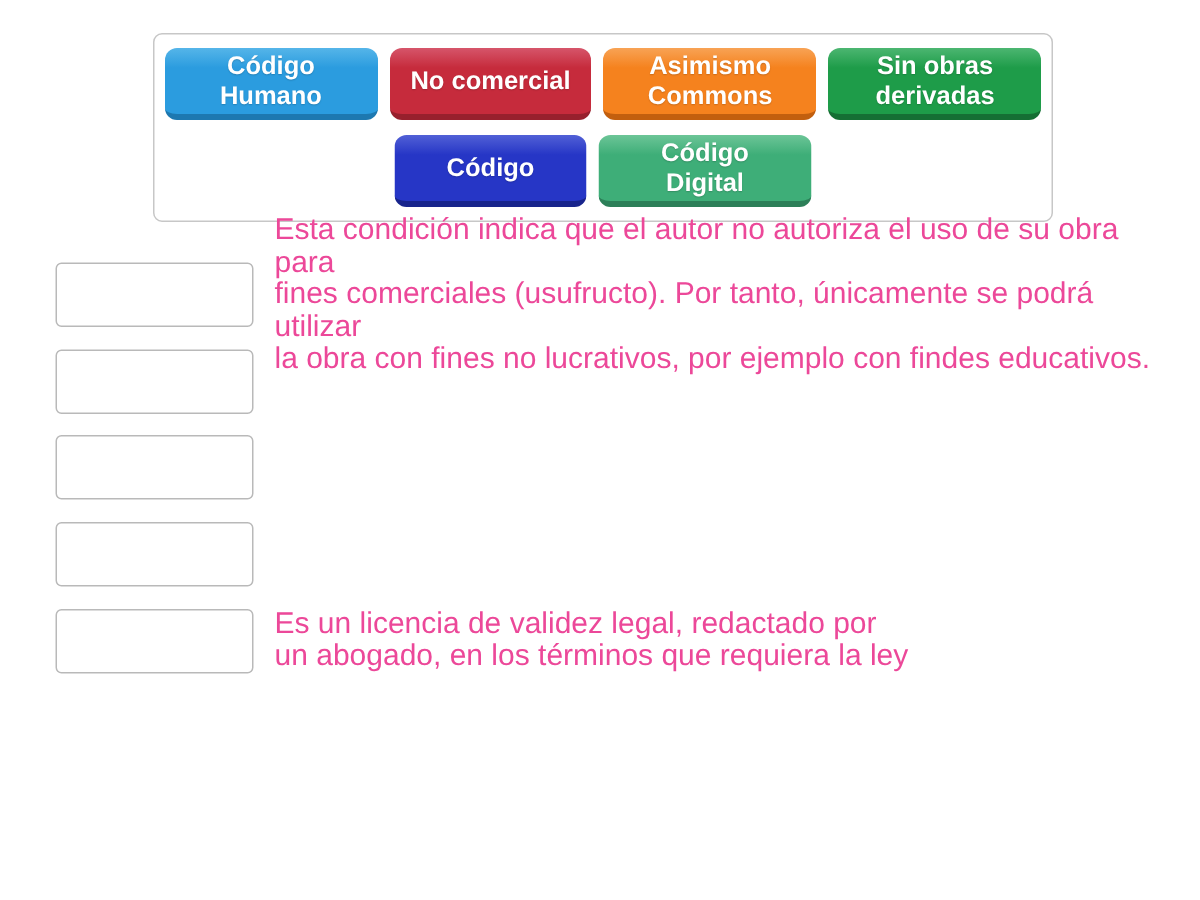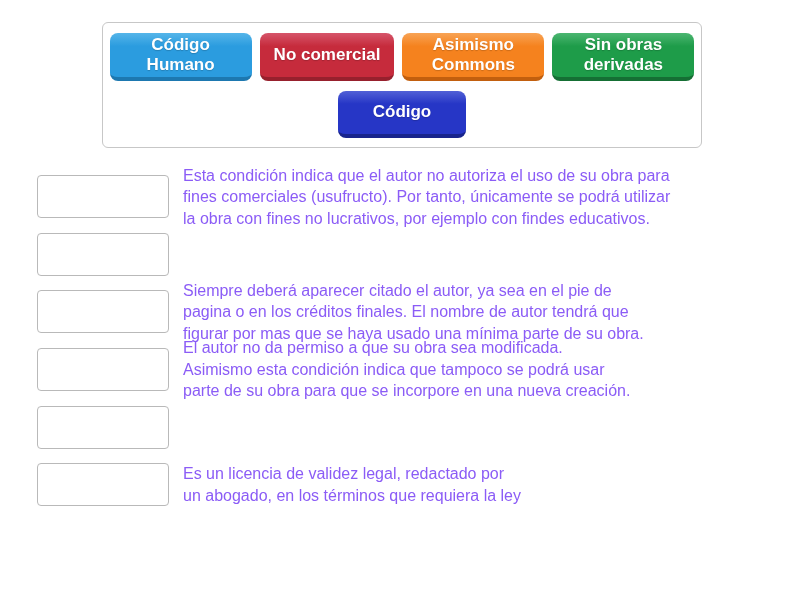--- a/index.html
+++ b/index.html
@@ -63,6 +63,7 @@
   </div>
   <div class="tile-row">
     <div class="tile" style="--c: #2636c6; --d: #18248c; --l: #5160d6;">Código</div>
+    <div class="tile" style="--c: #3eae78; --d: #2c7f58; --l: #6cc597;">Código Digital</div>
   </div>
 </div>
 

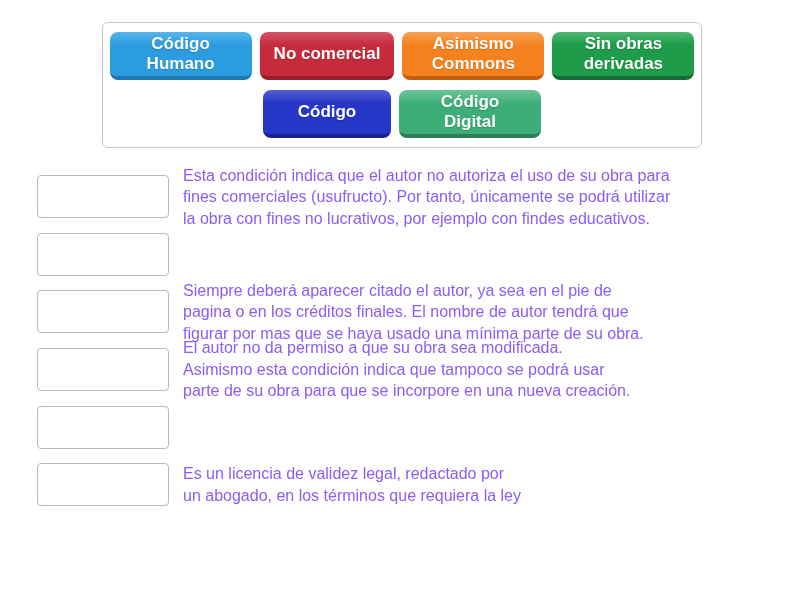--- a/index.html
+++ b/index.html
@@ -48,7 +48,7 @@
   }
   .clue{
     white-space:pre-line;
-    font-size:16px;line-height:21.5px;color:#8b5cf6;
+    font-size:20px;line-height:21.5px;color:#ec4899;
   }
 </style>
 </head>

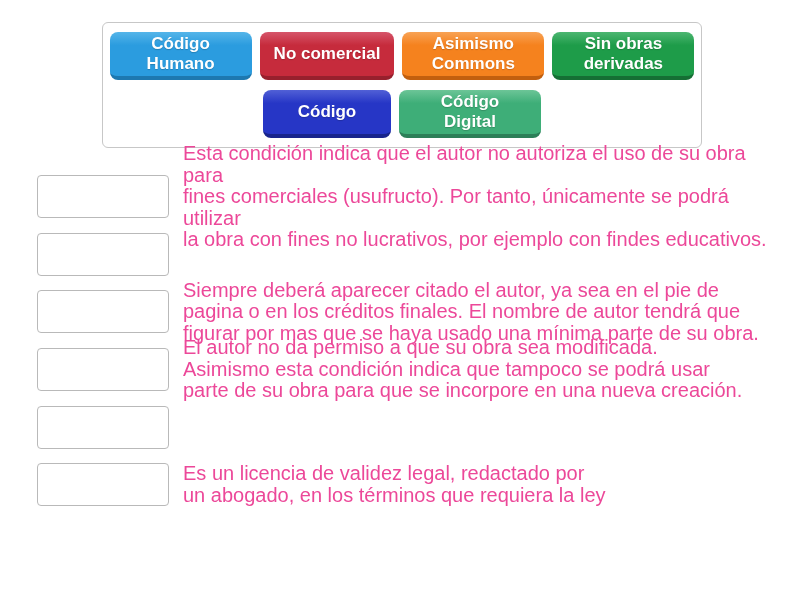--- a/index.html
+++ b/index.html
@@ -79,9 +79,6 @@
   </div>
   <div class="match-row">
     <div class="drop-slot"></div>
-    <div class="clue">Siempre deberá aparecer citado el autor, ya sea en el pie de
-pagina o en los créditos finales. El nombre de autor tendrá que
-figurar por mas que se haya usado una mínima parte de su obra.</div>
   </div>
   <div class="match-row">
     <div class="drop-slot"></div>

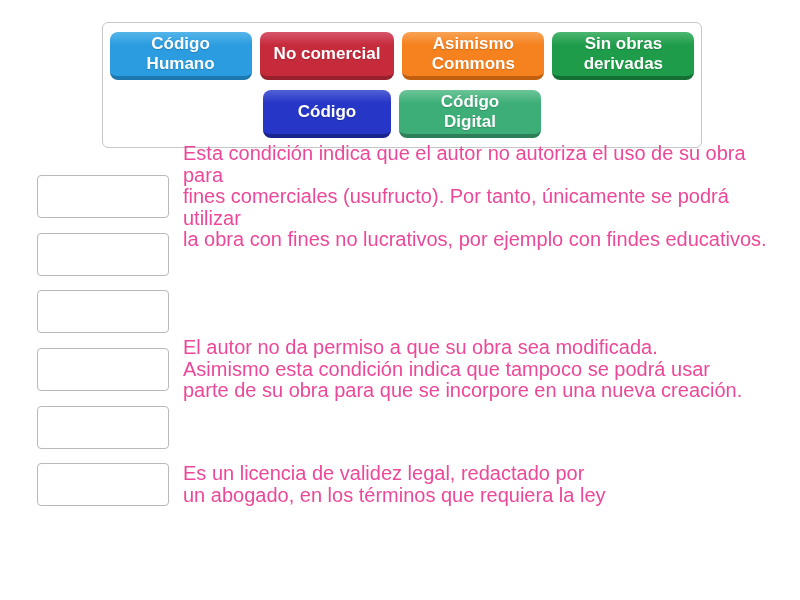--- a/index.html
+++ b/index.html
@@ -82,12 +82,6 @@
   </div>
   <div class="match-row">
     <div class="drop-slot"></div>
-    <div class="clue">El autor no da permiso a que su obra sea modificada.
-Asimismo esta condición indica que tampoco se podrá usar
-parte de su obra para que se incorpore en una nueva creación.</div>
-  </div>
-  <div class="match-row">
-    <div class="drop-slot"></div>
   </div>
   <div class="match-row">
     <div class="drop-slot"></div>

